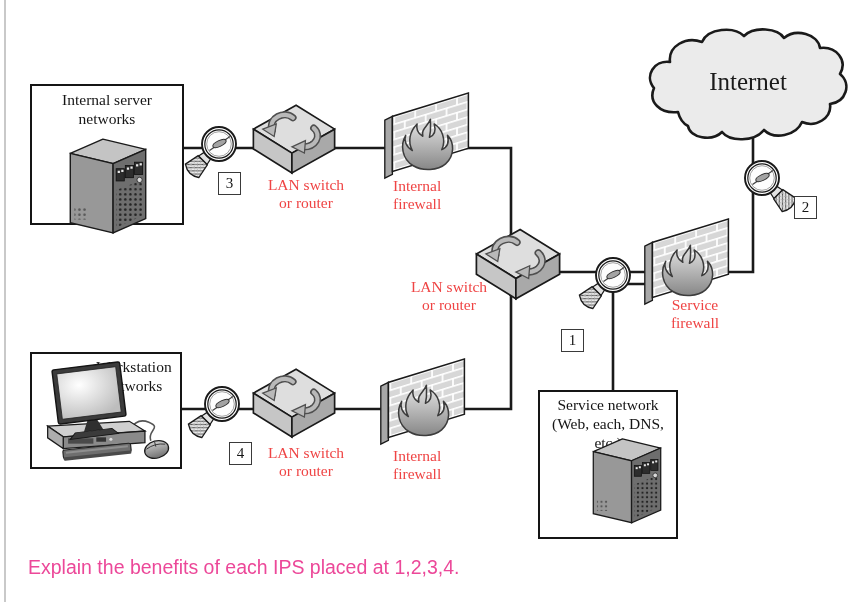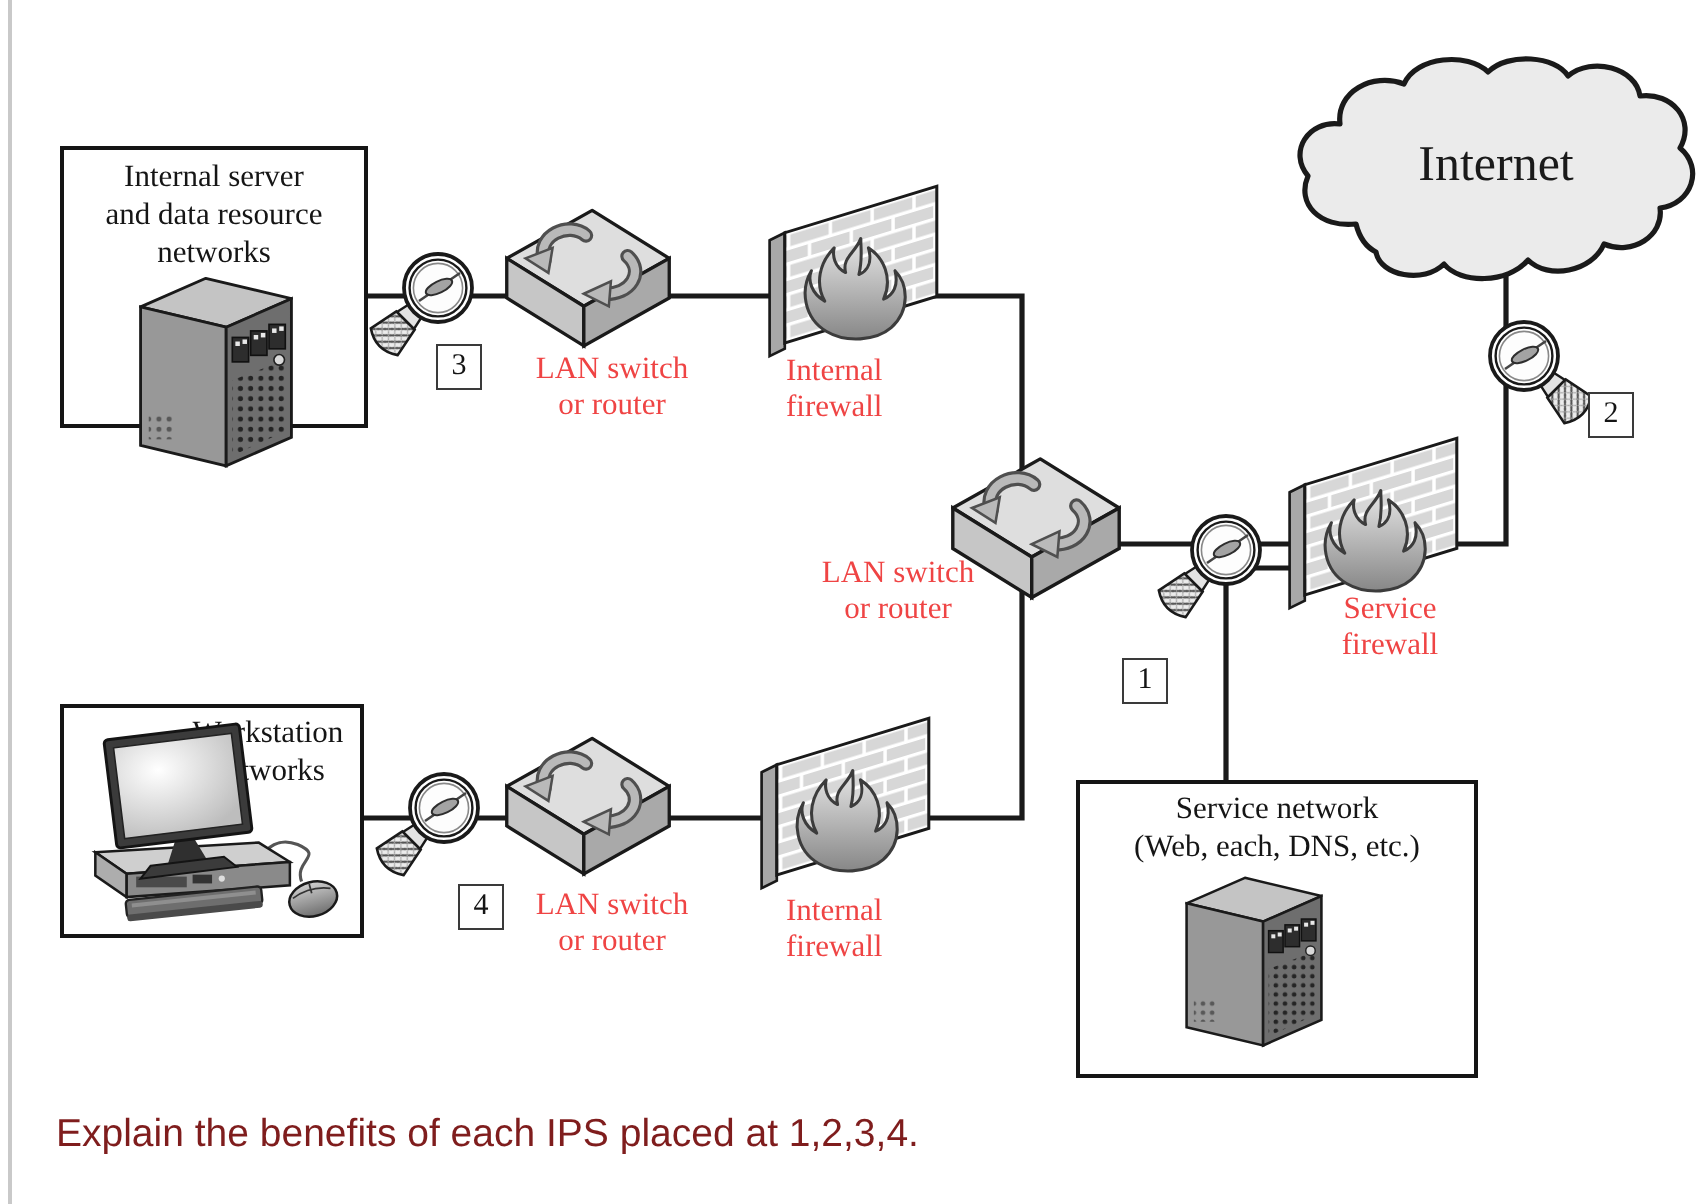--- a/index.html
+++ b/index.html
@@ -65,7 +65,7 @@
     </g>
   </svg>
 
-  <div class="node-box" style="left:30px;top:73px;width:154px;height:141px;">
+  <div class="node-box" style="left:30px;top:84px;width:154px;height:141px;">
     <div class="box-label" style="padding-top:4px;">
       <div>Internal server</div>
       <div>and data resource</div>

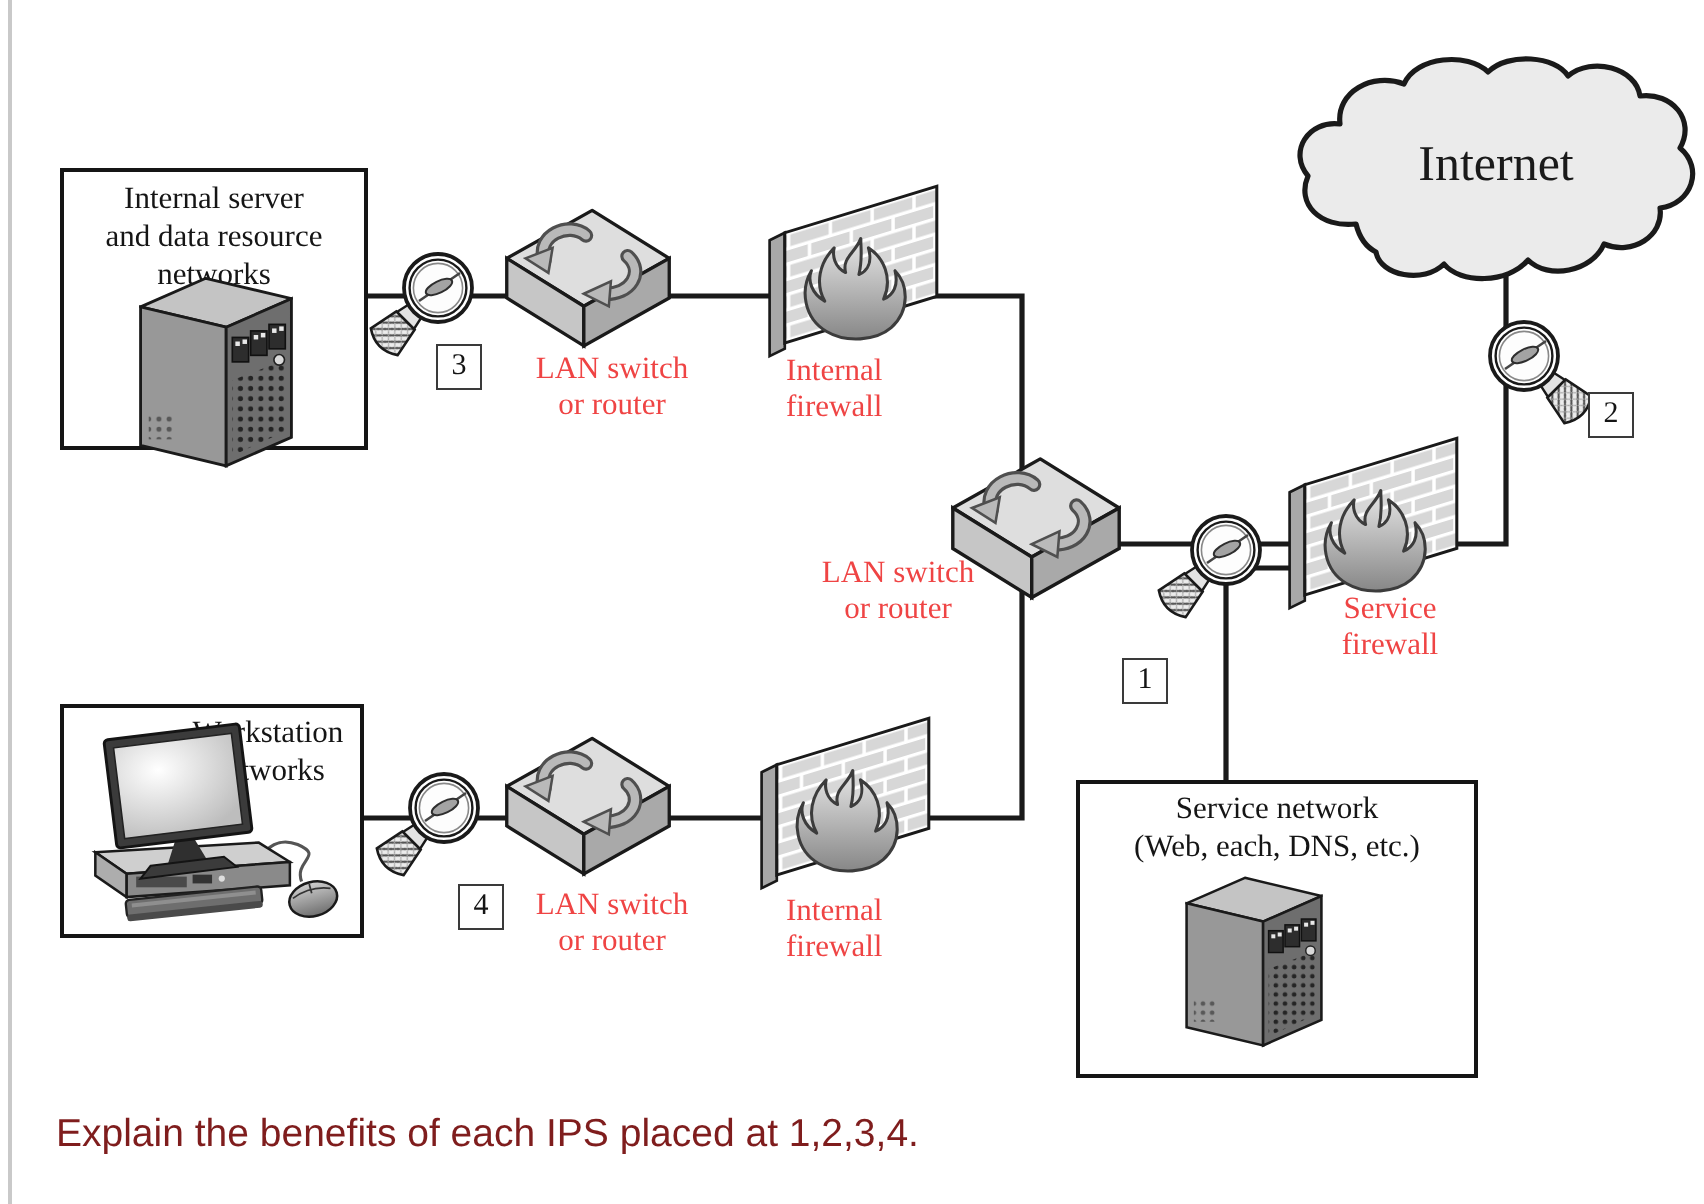--- a/index.html
+++ b/index.html
@@ -68,7 +68,6 @@
   <div class="node-box" style="left:30px;top:84px;width:154px;height:141px;">
     <div class="box-label" style="padding-top:4px;">
       <div>Internal server</div>
-      <div>and data resource</div>
       <div>networks</div>
     </div>
   </div>

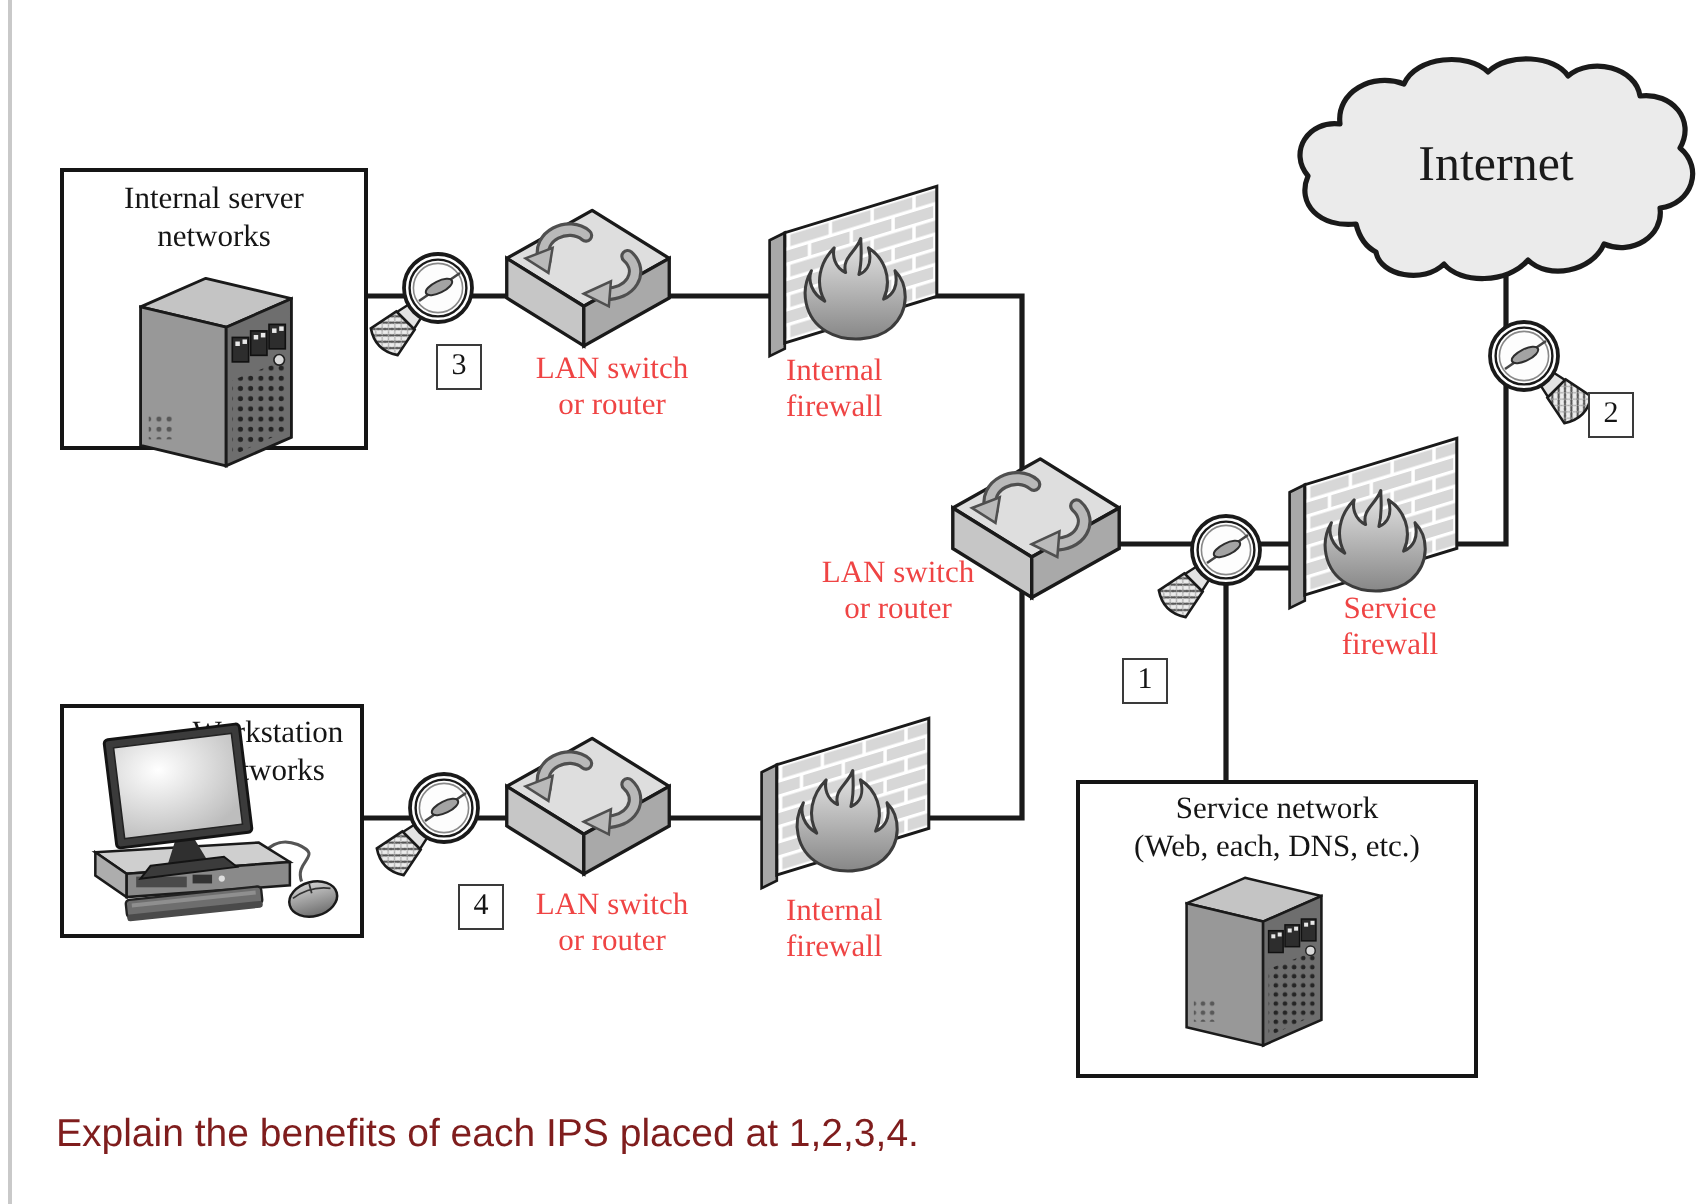--- a/index.html
+++ b/index.html
@@ -123,7 +123,7 @@
     </g>
   </svg>
 
-  <div class="node-box" style="left:538px;top:390px;width:201px;height:149px;">
+  <div class="node-box" style="left:538px;top:390px;width:140px;height:149px;">
     <div class="box-label" style="padding-top:3px;">
       <div>Service network</div>
       <div>(Web, each, DNS, etc.)</div>

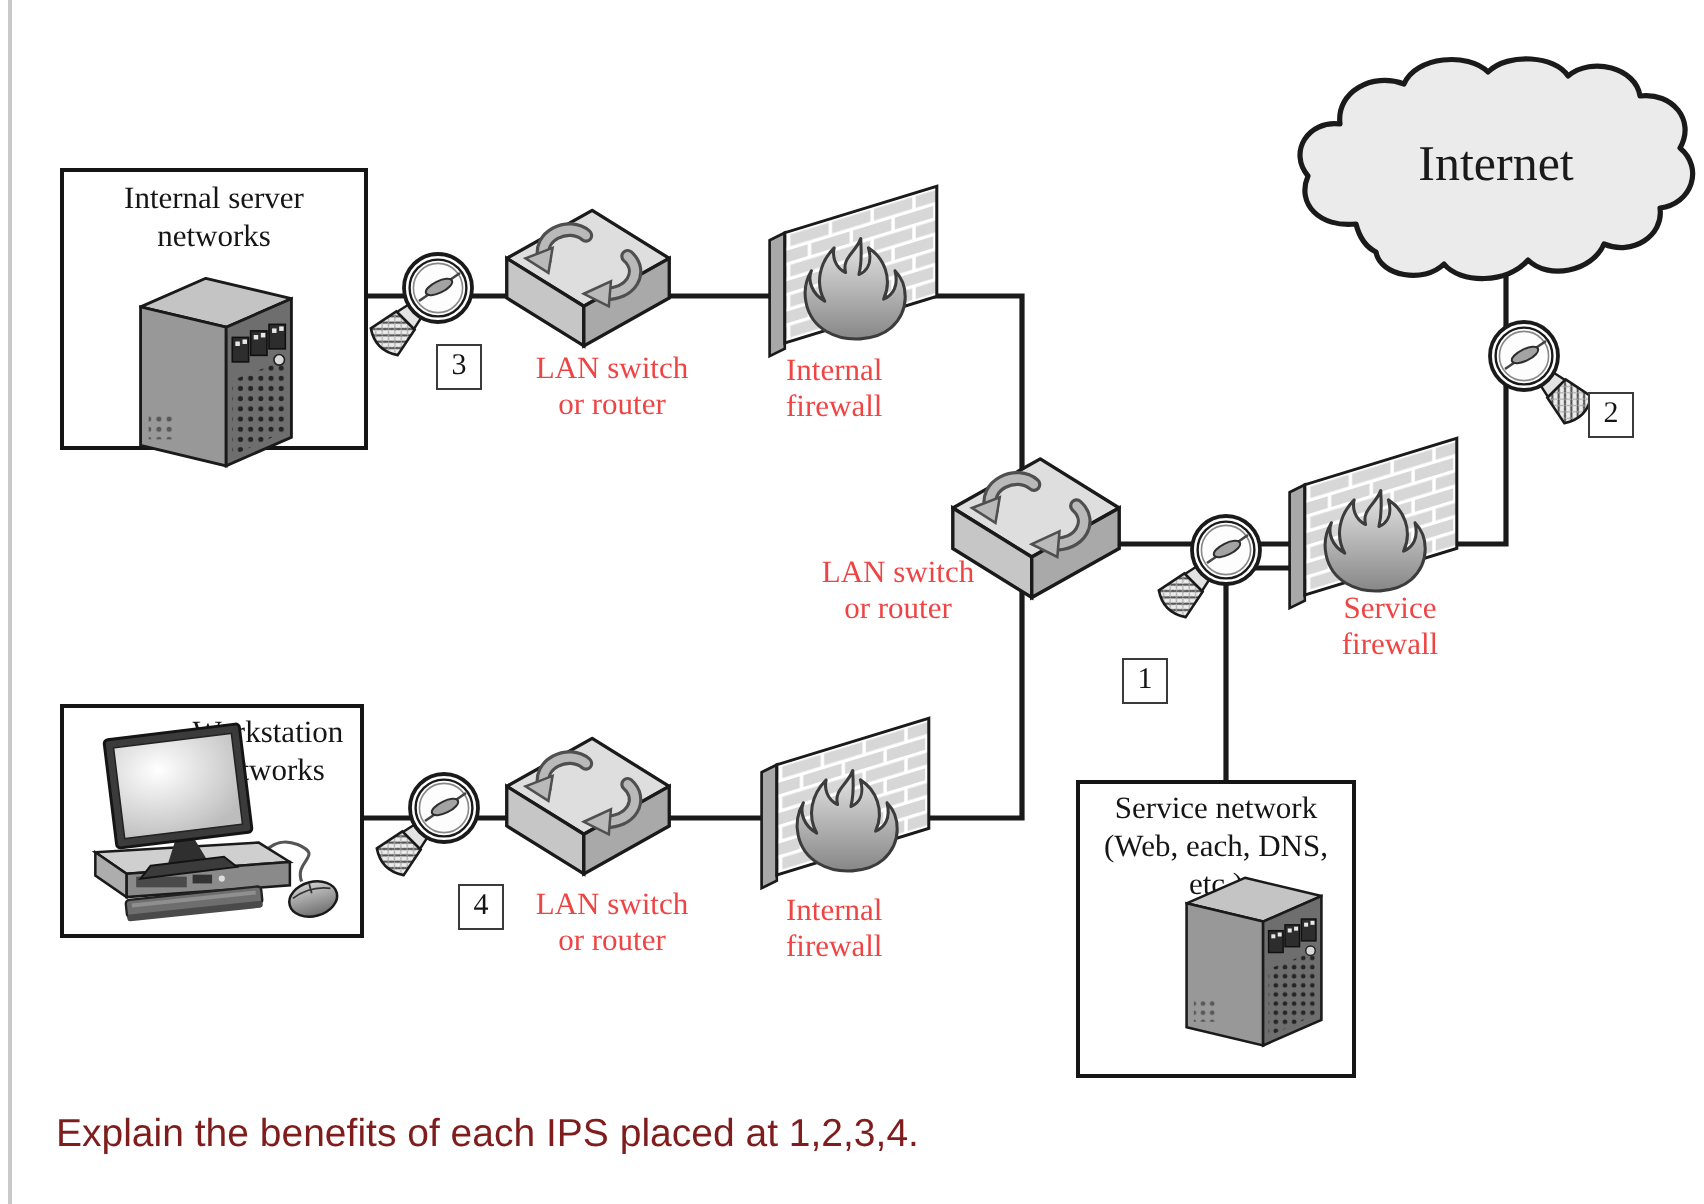--- a/index.html
+++ b/index.html
@@ -16,7 +16,7 @@
           display:flex;align-items:center;justify-content:center;font-size:15px;color:#151515;
           box-sizing:content-box;}
   .question{position:absolute;left:28px;top:556px;font-family:"Liberation Sans", sans-serif;
-            font-size:19.5px;color:#7f1d1d;}
+            font-size:19.5px;color:#ec4899;}
   .iconsvg{position:absolute;overflow:visible;}
 </style>
 </head>

